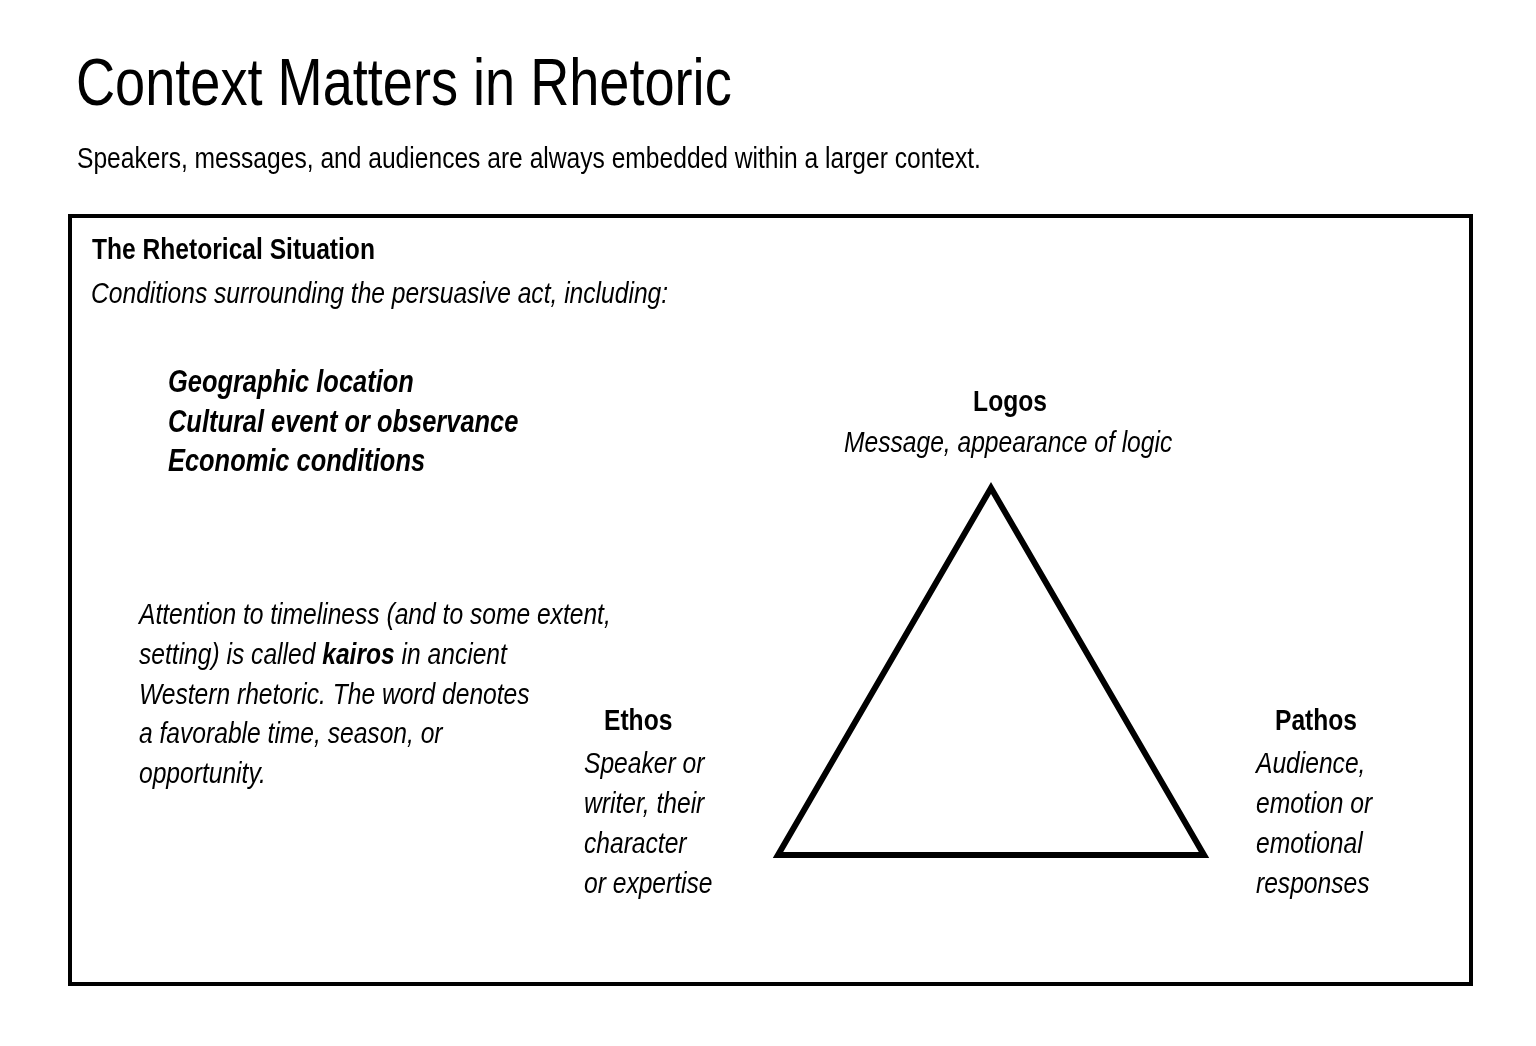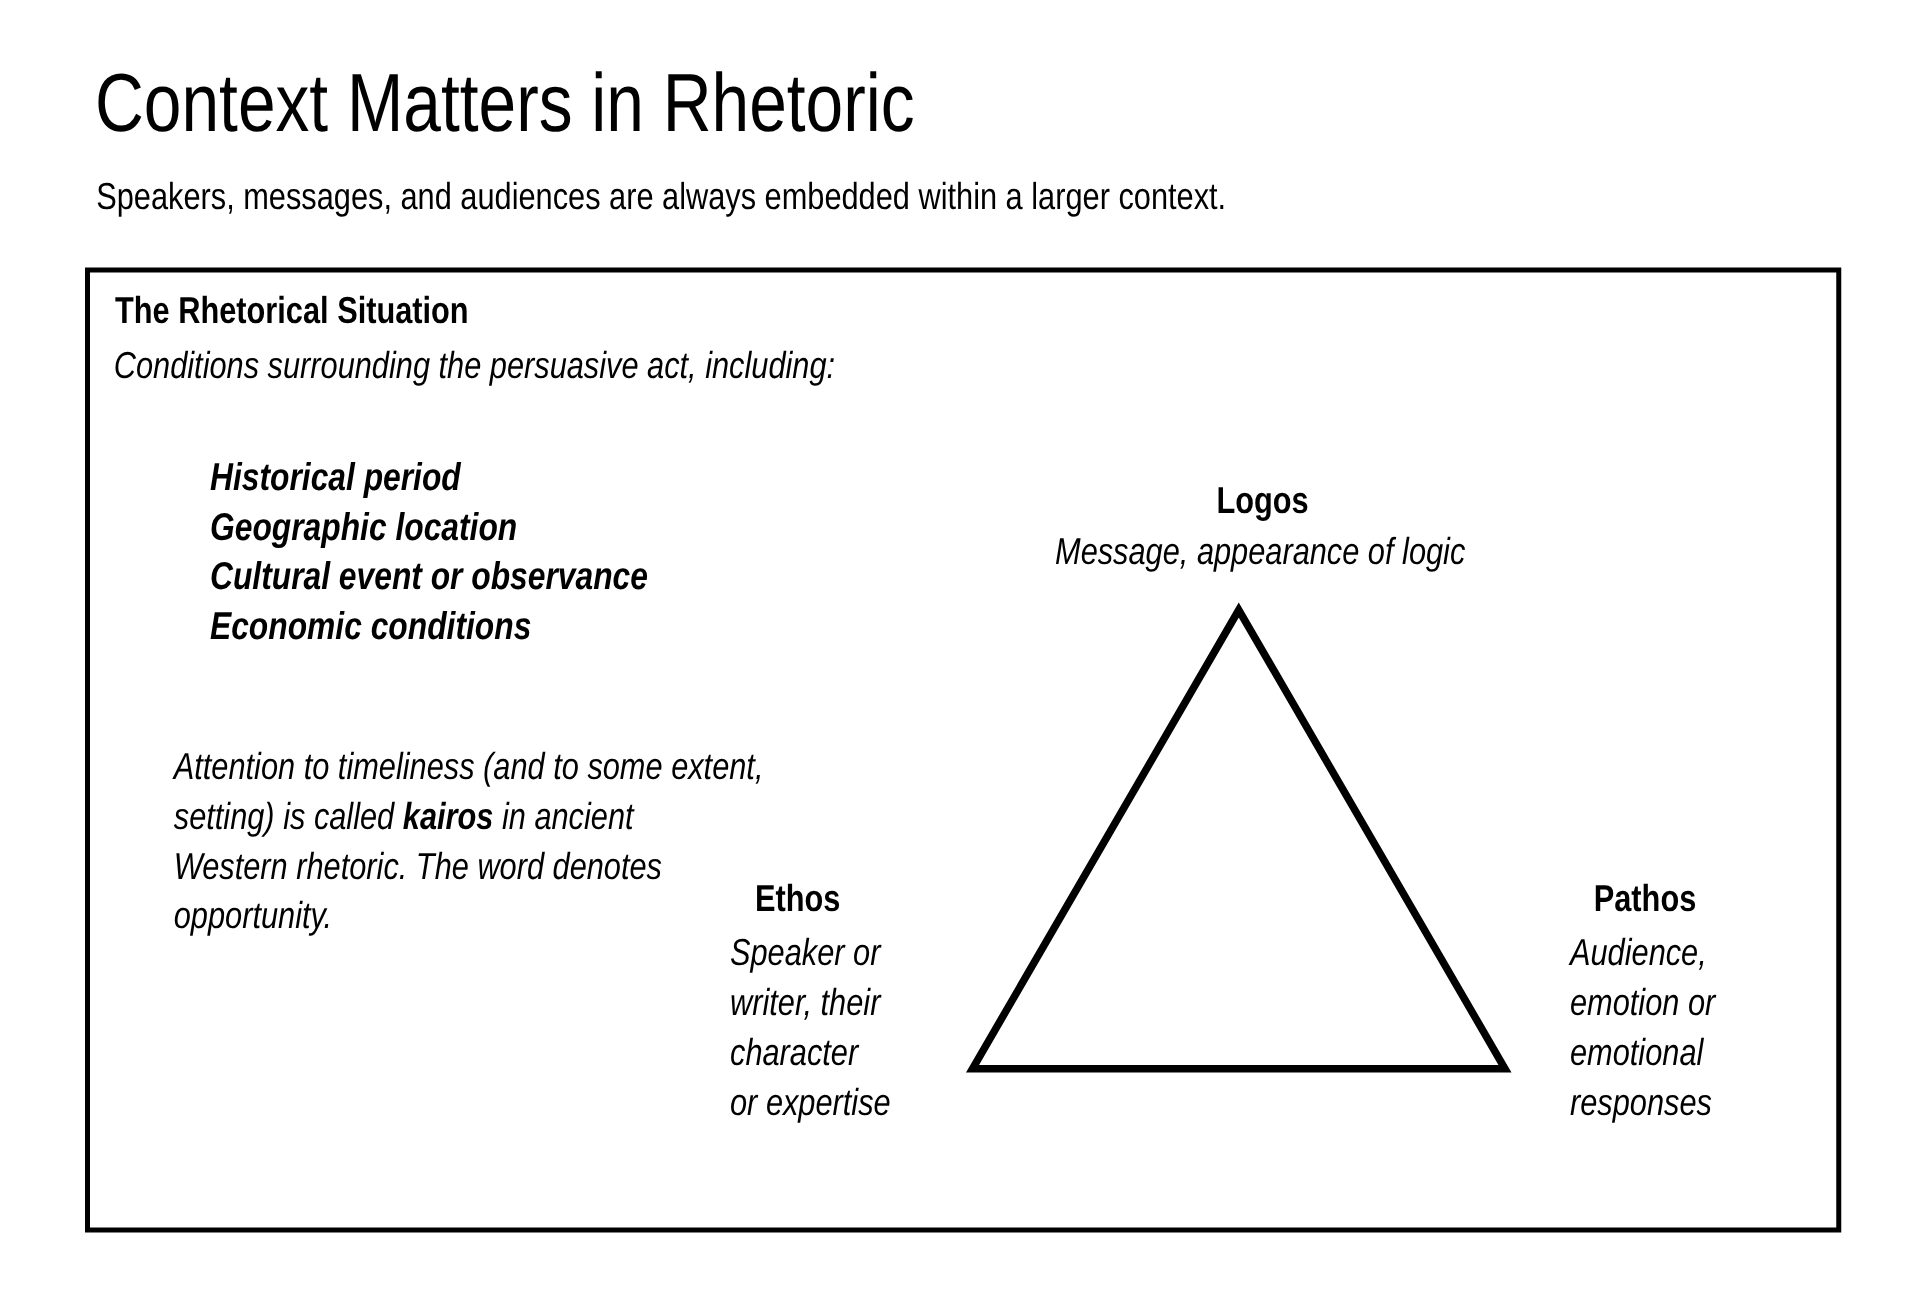--- a/index.html
+++ b/index.html
@@ -39,7 +39,6 @@
 <div id="sit-desc" class="abs"><span class="narrow">Conditions surrounding the persuasive act, including:</span></div>
 
 <div id="factors" class="abs">
-  <div><span class="narrow">Historical period</span></div>
   <div><span class="narrow">Geographic location</span></div>
   <div><span class="narrow">Cultural event or observance</span></div>
   <div><span class="narrow">Economic conditions</span></div>

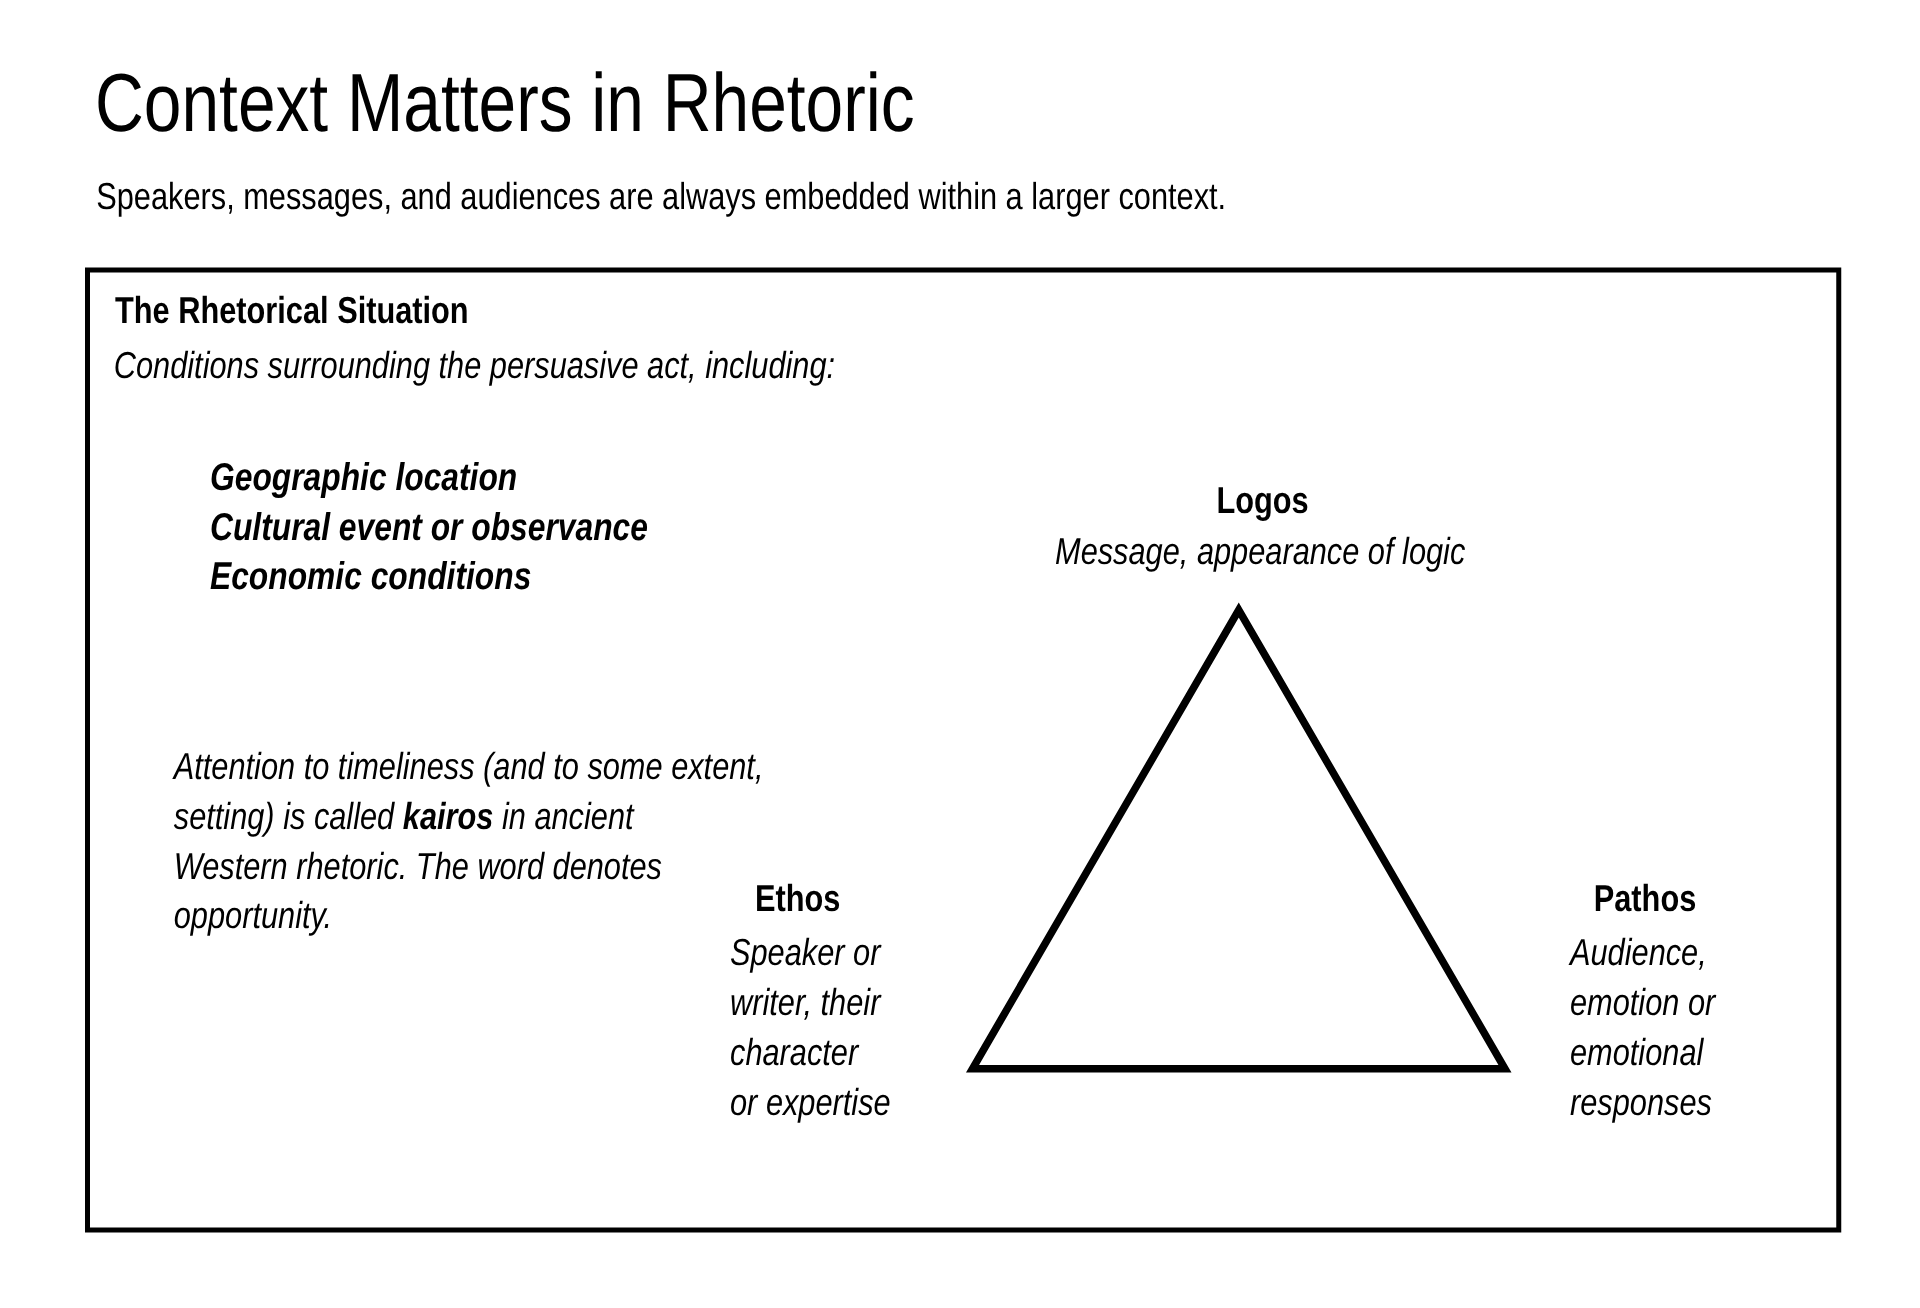--- a/index.html
+++ b/index.html
@@ -48,6 +48,7 @@
   <div><span class="narrow">Attention to timeliness (and to some extent,</span></div>
   <div><span class="narrow"><span>setting) is called </span><b>kairos</b><span> in ancient</span></span></div>
   <div><span class="narrow">Western rhetoric. The word denotes</span></div>
+  <div><span class="narrow">a favorable time, season, or</span></div>
   <div><span class="narrow">opportunity.</span></div>
 </div>
 

